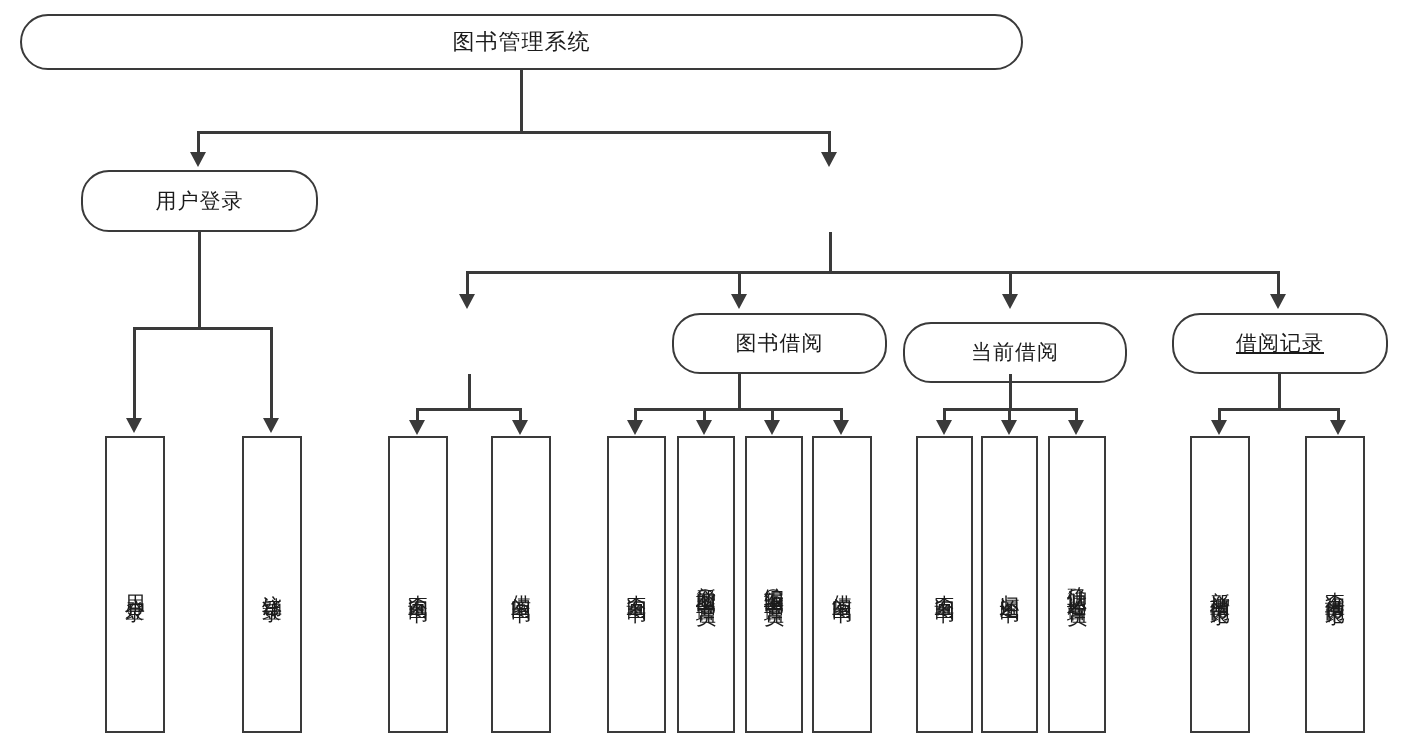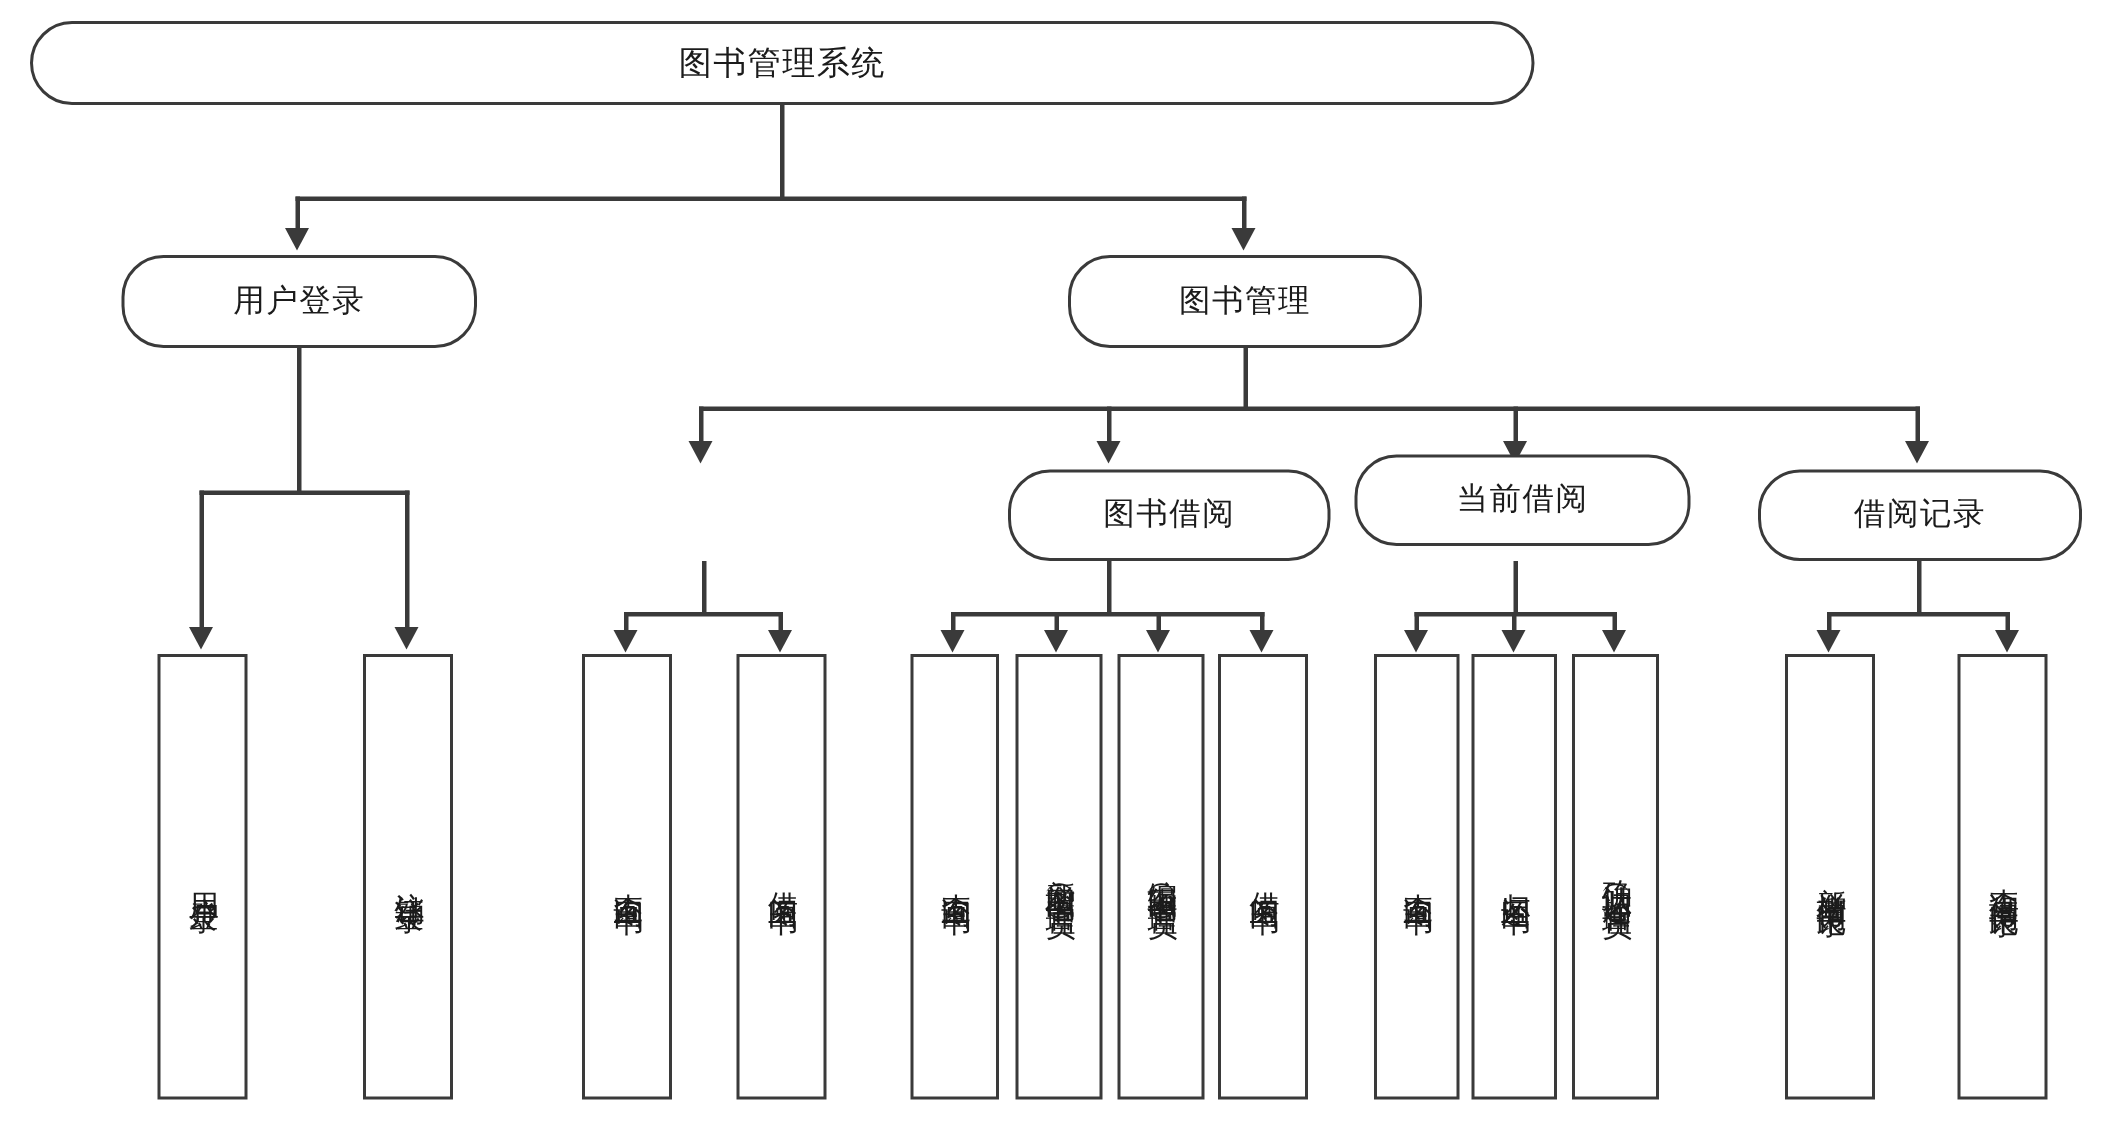--- a/index.html
+++ b/index.html
@@ -91,9 +91,6 @@
 
   <div class="node h" style="left:81px;top:170px;width:237px;height:62px;">
     <span>用户登录</span>
-  </div>
-  <div class="node h" style="left:712px;top:170px;width:236px;height:62px;">
-    <span>图书管理</span>
   </div>
 
   <div class="ln vln" style="left:198px;top:232px;height:96px;"></div>

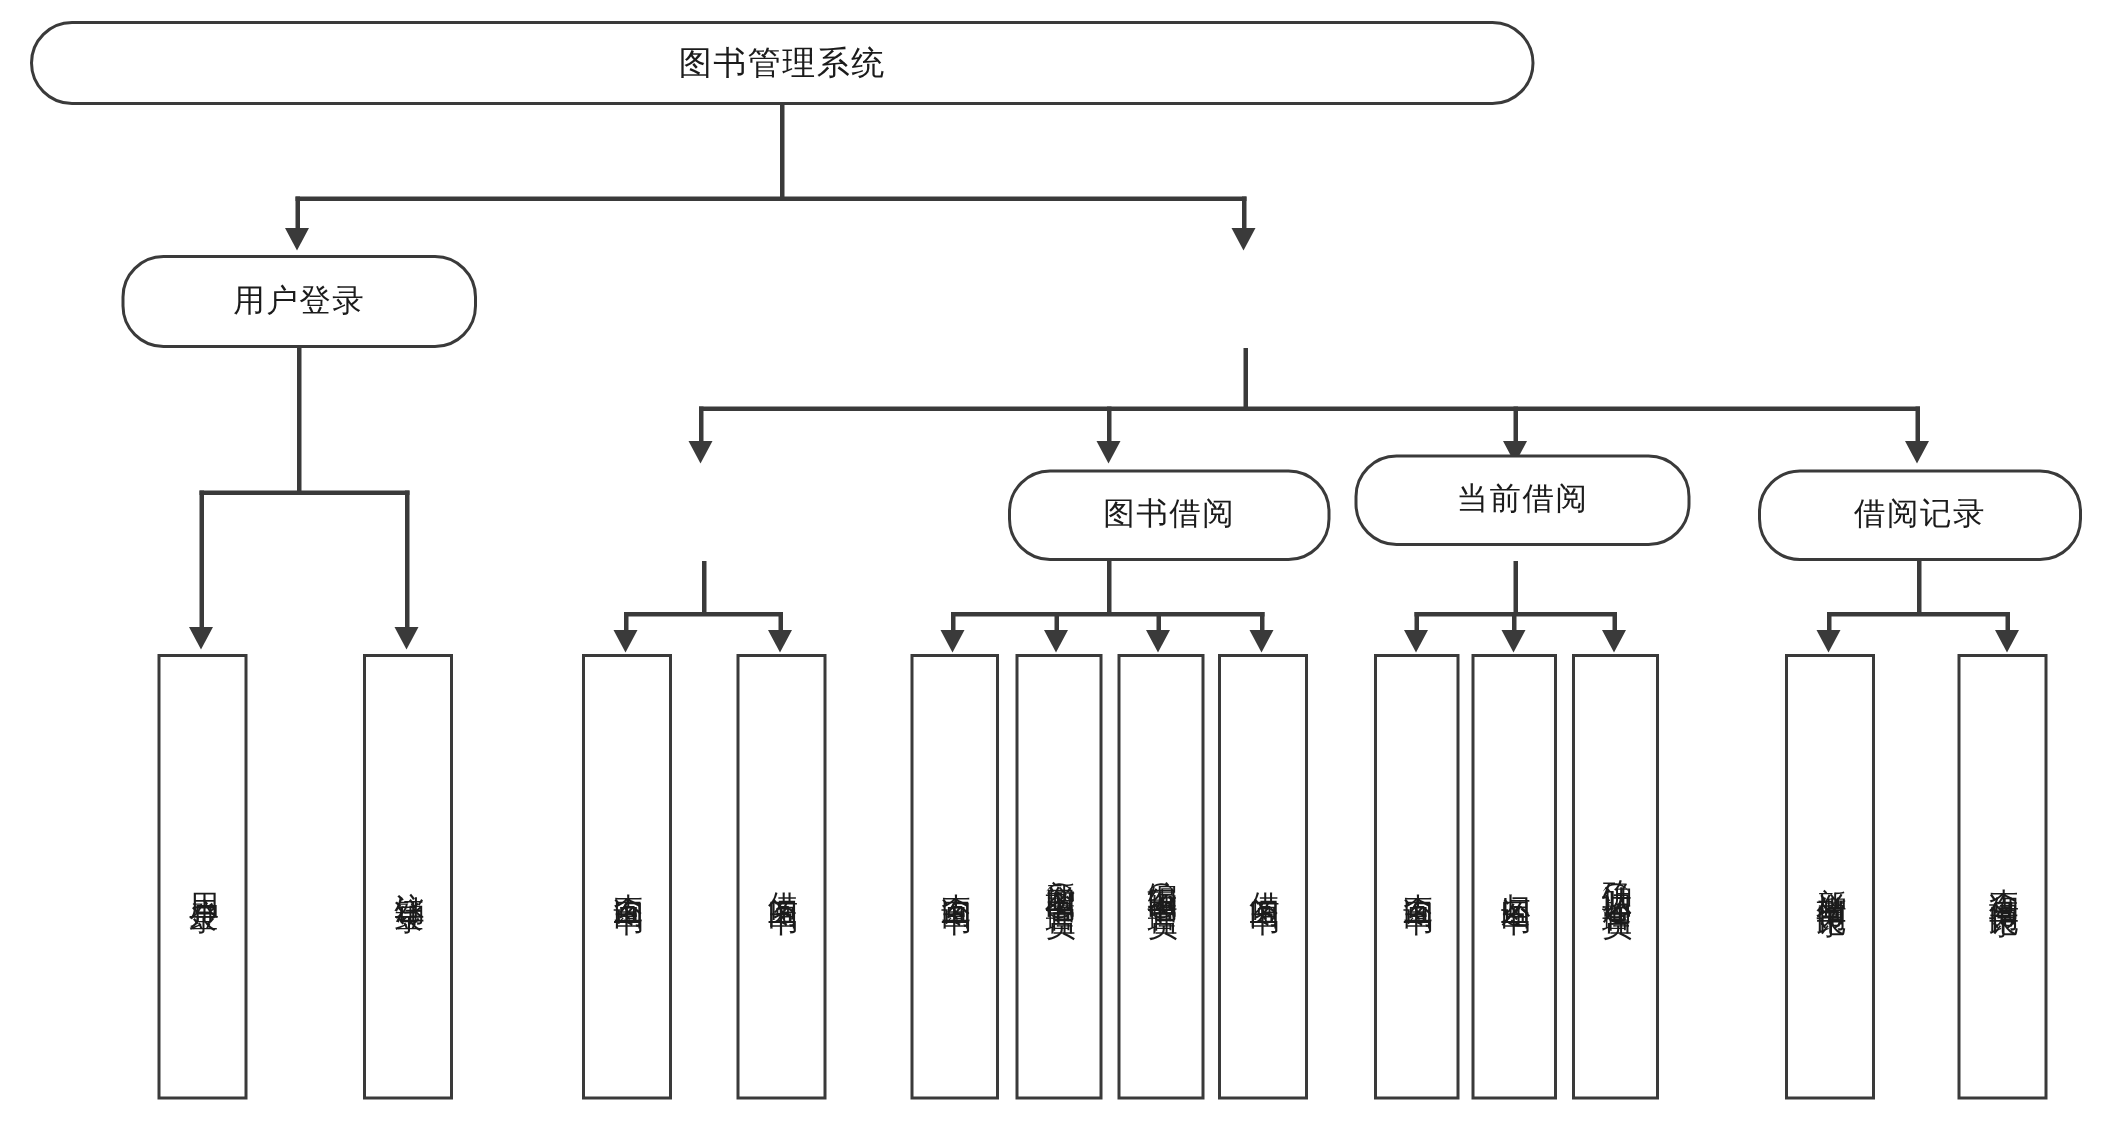--- a/index.html
+++ b/index.html
@@ -114,7 +114,7 @@
   <div class="node h" style="left:632px;top:313px;width:215px;height:61px;margin-left:40px;">
     <span>图书借阅</span>
   </div>
-  <div class="node h" style="left:903px;top:303px;width:224px;height:61px;">
+  <div class="node h" style="left:903px;top:322px;width:224px;height:61px;">
     <span>当前借阅</span>
   </div>
   <div class="node h" style="left:1172px;top:313px;width:216px;height:61px;">

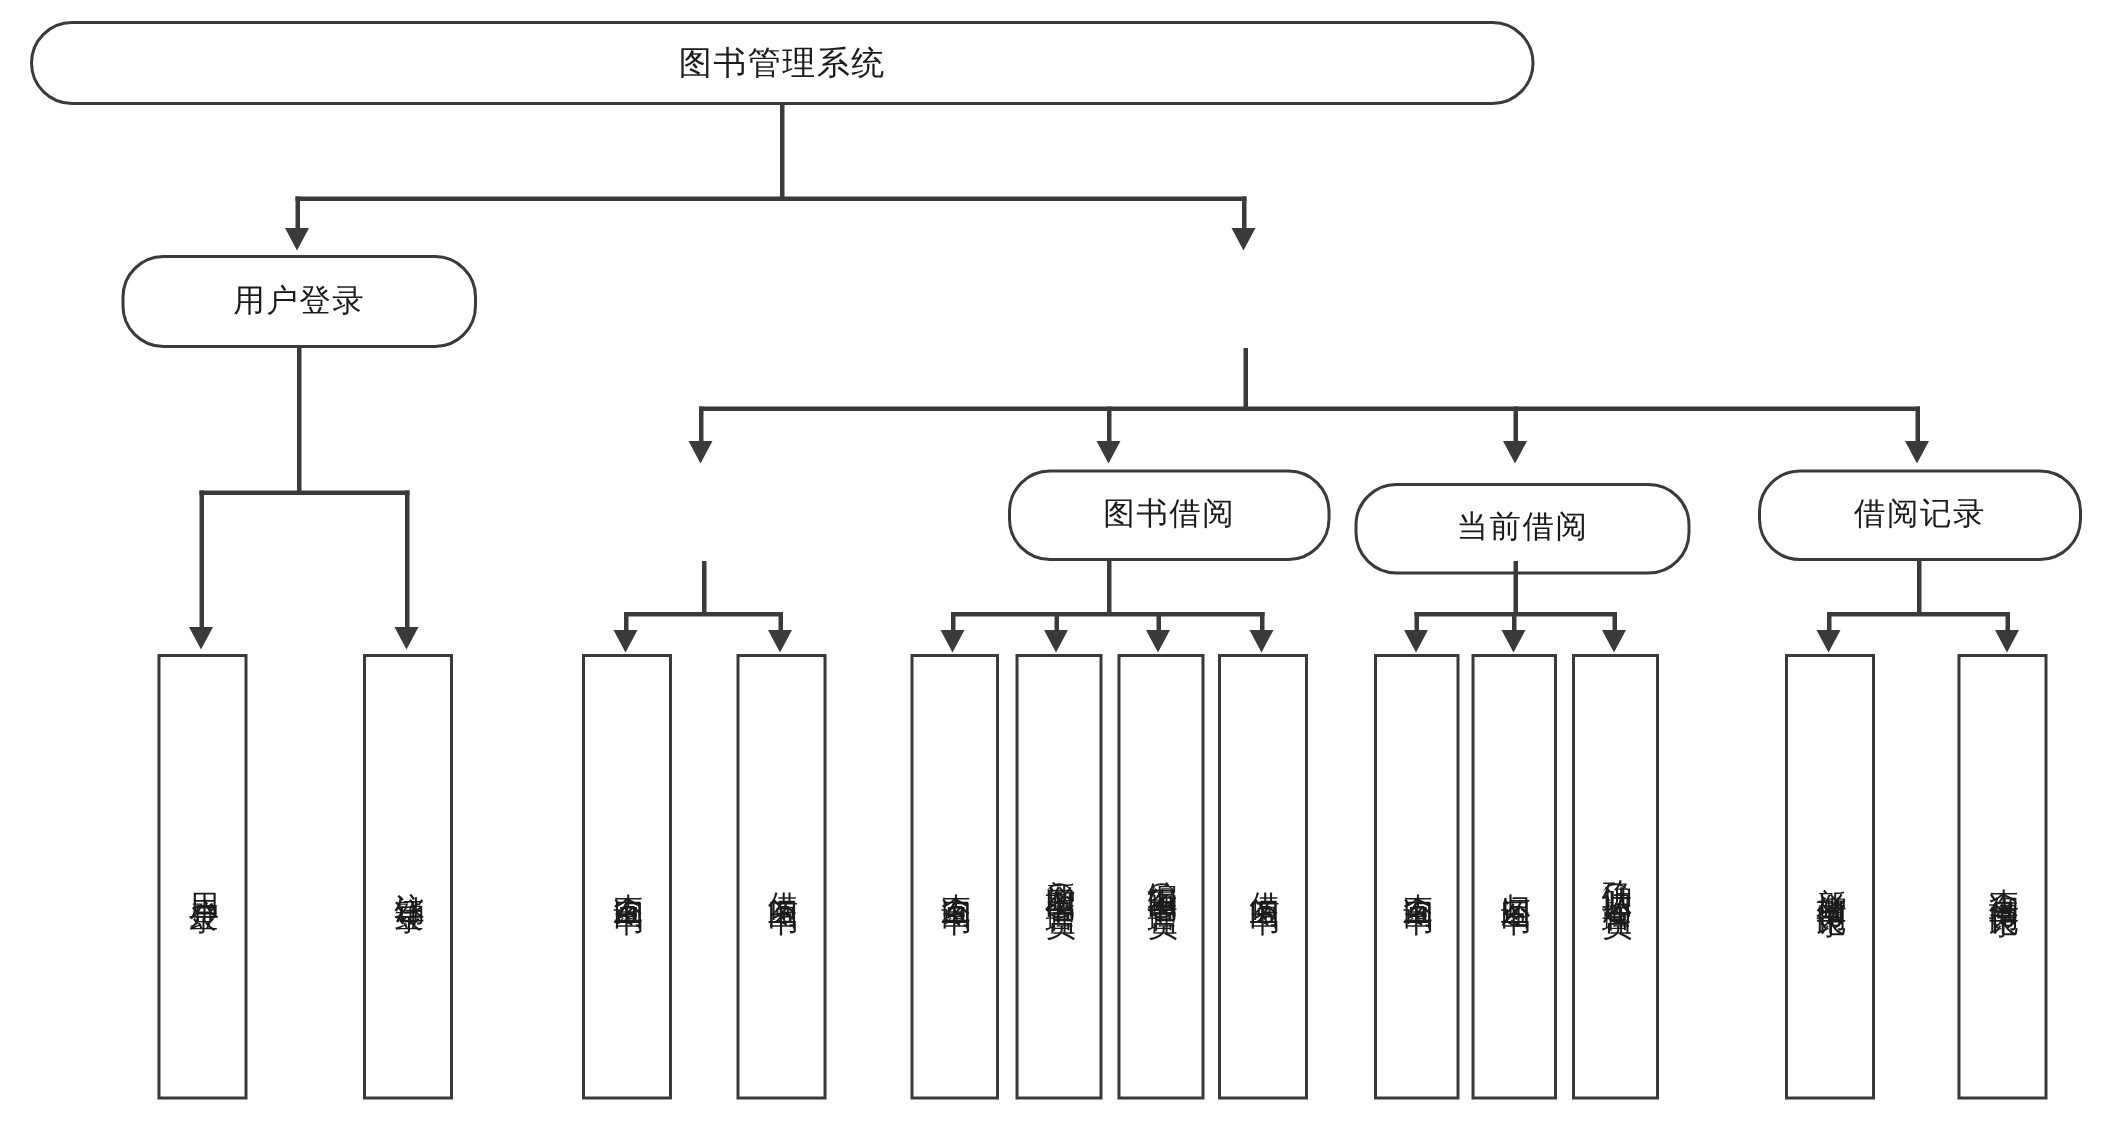--- a/index.html
+++ b/index.html
@@ -117,7 +117,7 @@
   <div class="node h" style="left:903px;top:322px;width:224px;height:61px;">
     <span>当前借阅</span>
   </div>
-  <div class="node h" style="left:1172px;top:313px;width:216px;height:61px;">
+  <div class="node h" style="left:1172px;top:313px;width:216px;height:61px;text-decoration:underline;">
     <span>借阅记录</span>
   </div>
 

